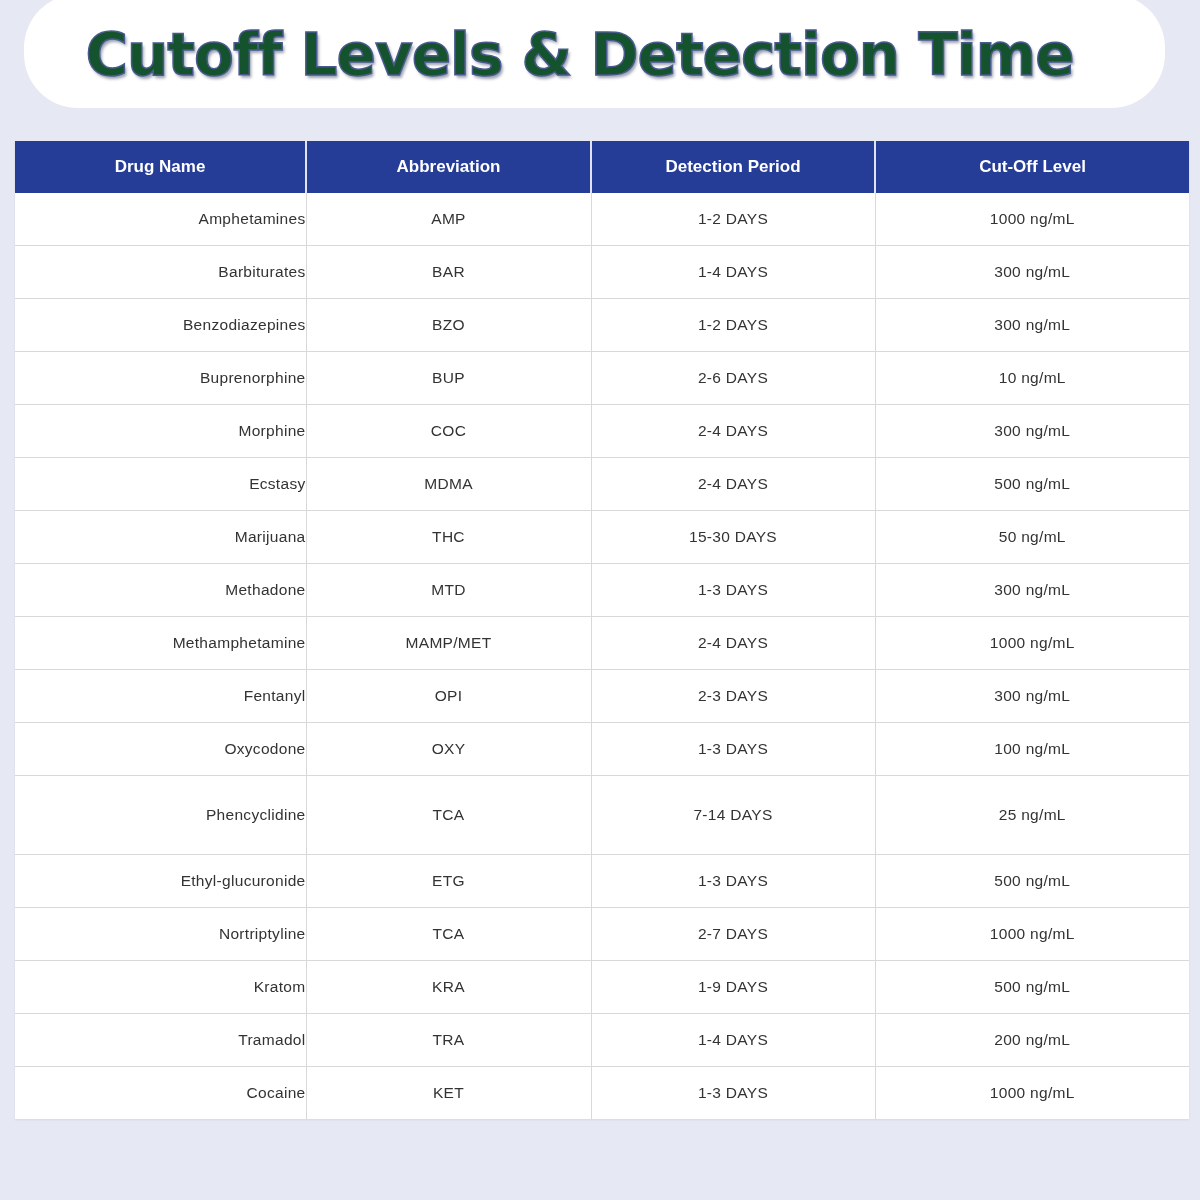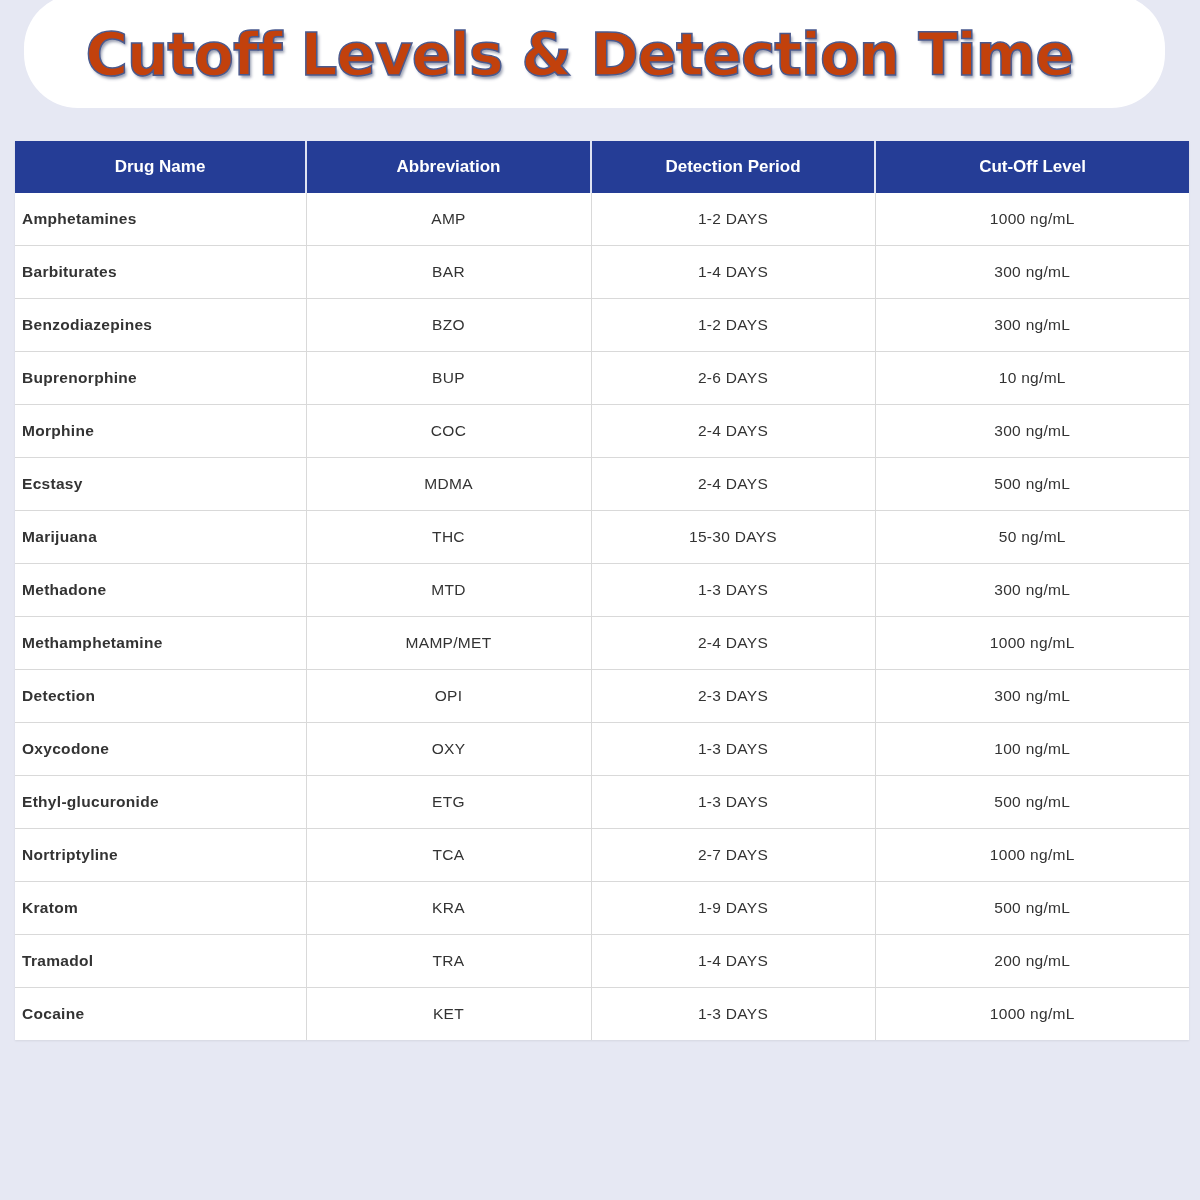--- a/index.html
+++ b/index.html
@@ -19,7 +19,7 @@
   .title-text {
     font-family: "DejaVu Sans", sans-serif;
     font-weight: bold; font-size: 58px; letter-spacing: -1px;
-    color: #c2410c;
+    color: #14532d;
     -webkit-text-stroke: 1.5px #4a5a8e;
     text-shadow: 2px 3px 3px rgba(40,50,90,0.45);
     margin-left: -30px; margin-top: 8px;

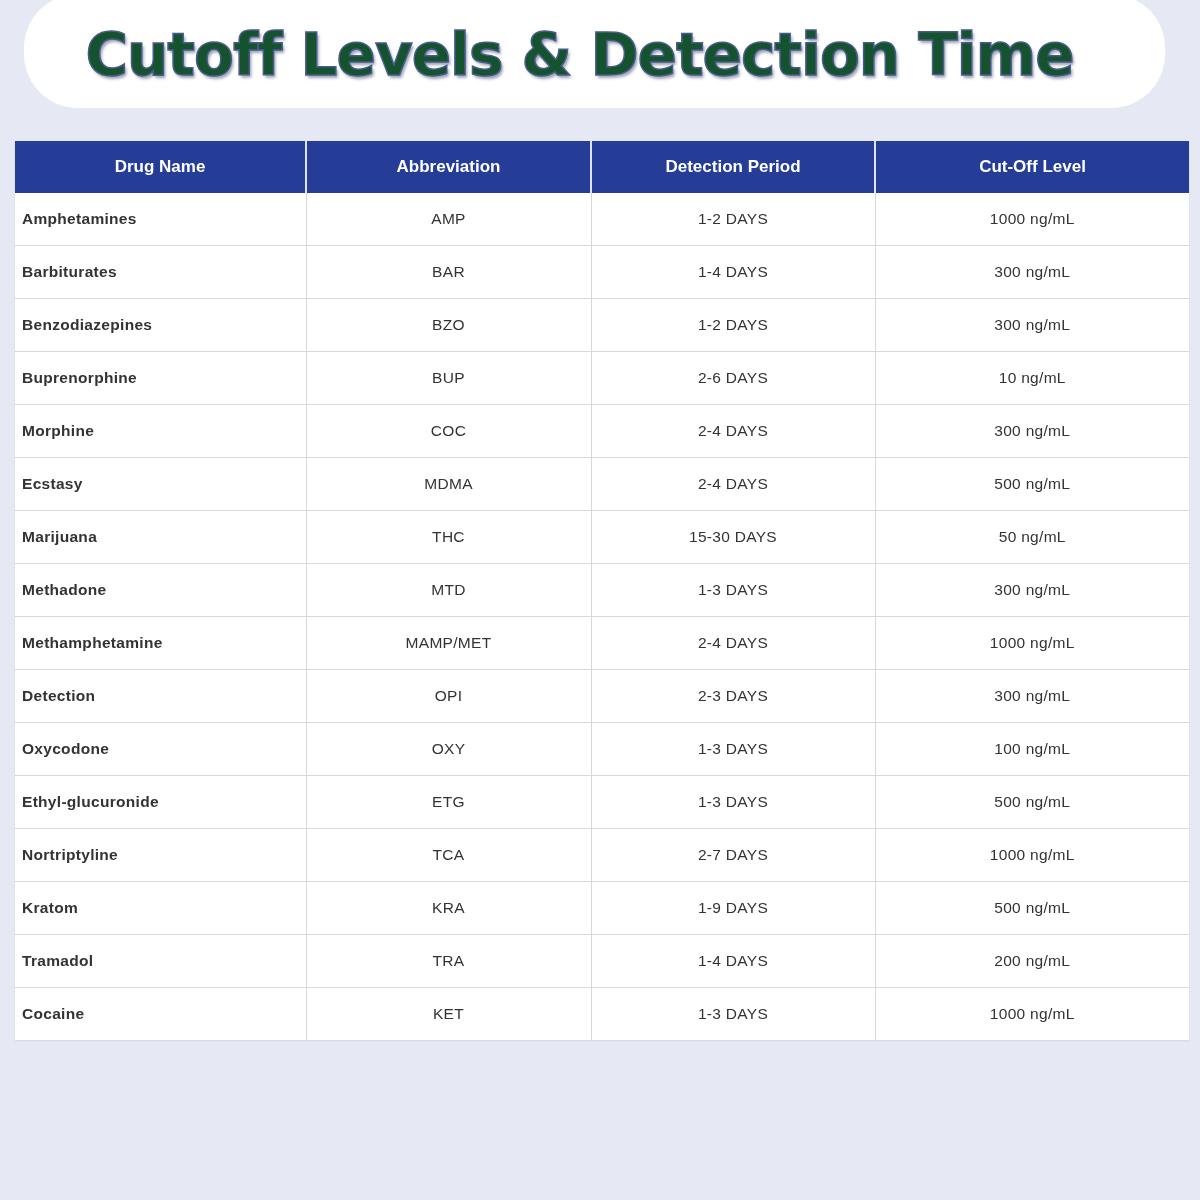--- a/index.html
+++ b/index.html
@@ -41,7 +41,7 @@
     text-align: center; letter-spacing: 0.3px;
   }
   td:last-child { border-right: none; margin-top: 32px; }
-  td.name { text-align: left; padding-left: 7px; font-weight: bold; }
+  td.name { text-align: right; padding-left: 7px; }
   tr.tall td { height: 78px; }
   tr:last-child td { border-bottom: none; }
   col.c1 { width: 291px; } col.c2 { width: 285px; } col.c3 { width: 284px; } col.c4 { width: 314px; }

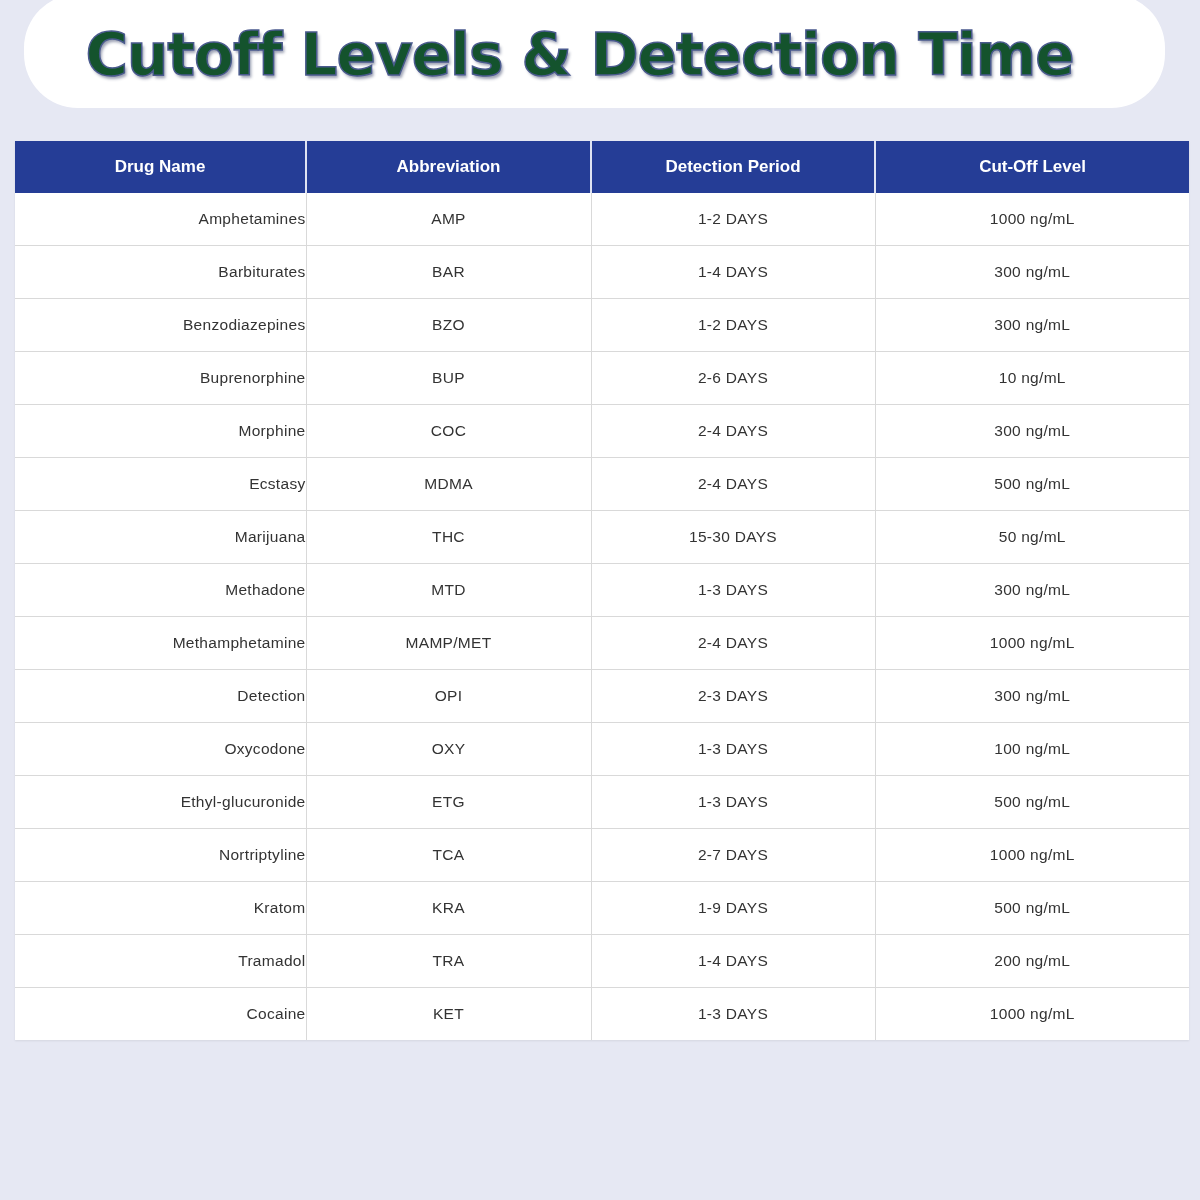--- a/index.html
+++ b/index.html
@@ -125,7 +125,7 @@
           <td>1000 ng/mL</td>
         </tr>
         <tr>
-          <td class="name">Detection</td>
+          <td class="name">Fentanyl</td>
           <td>OPI</td>
           <td>2-3 DAYS</td>
           <td>300 ng/mL</td>

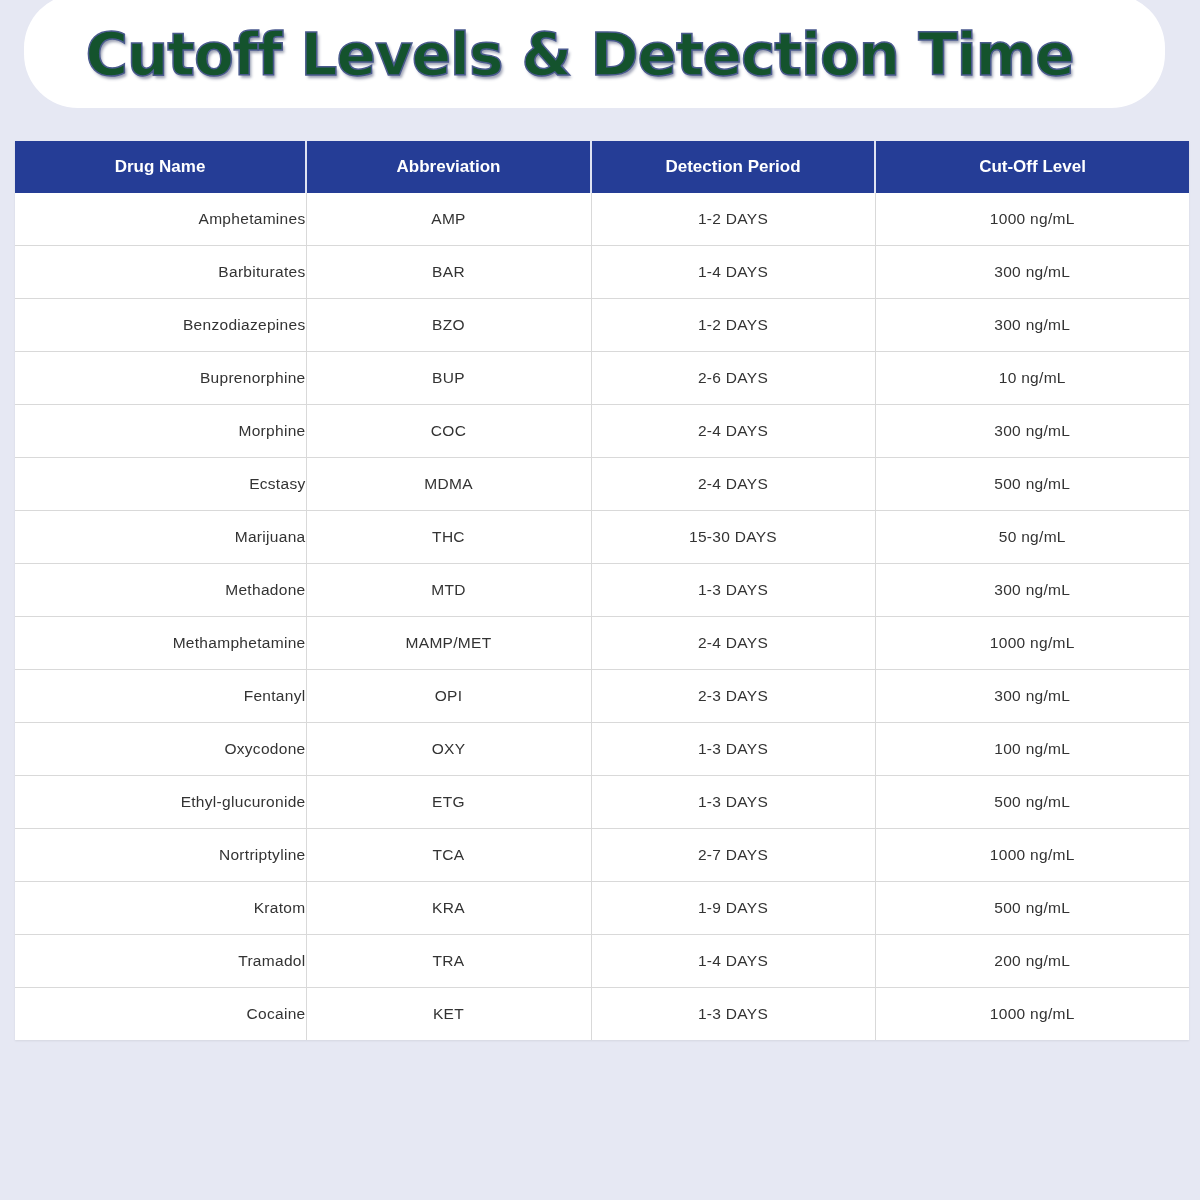--- a/index.html
+++ b/index.html
@@ -136,6 +136,12 @@
           <td>1-3 DAYS</td>
           <td>100 ng/mL</td>
         </tr>
+        <tr class="tall">
+          <td class="name">Phencyclidine</td>
+          <td>TCA</td>
+          <td>7-14 DAYS</td>
+          <td>25 ng/mL</td>
+        </tr>
         <tr>
           <td class="name">Ethyl-glucuronide</td>
           <td>ETG</td>

